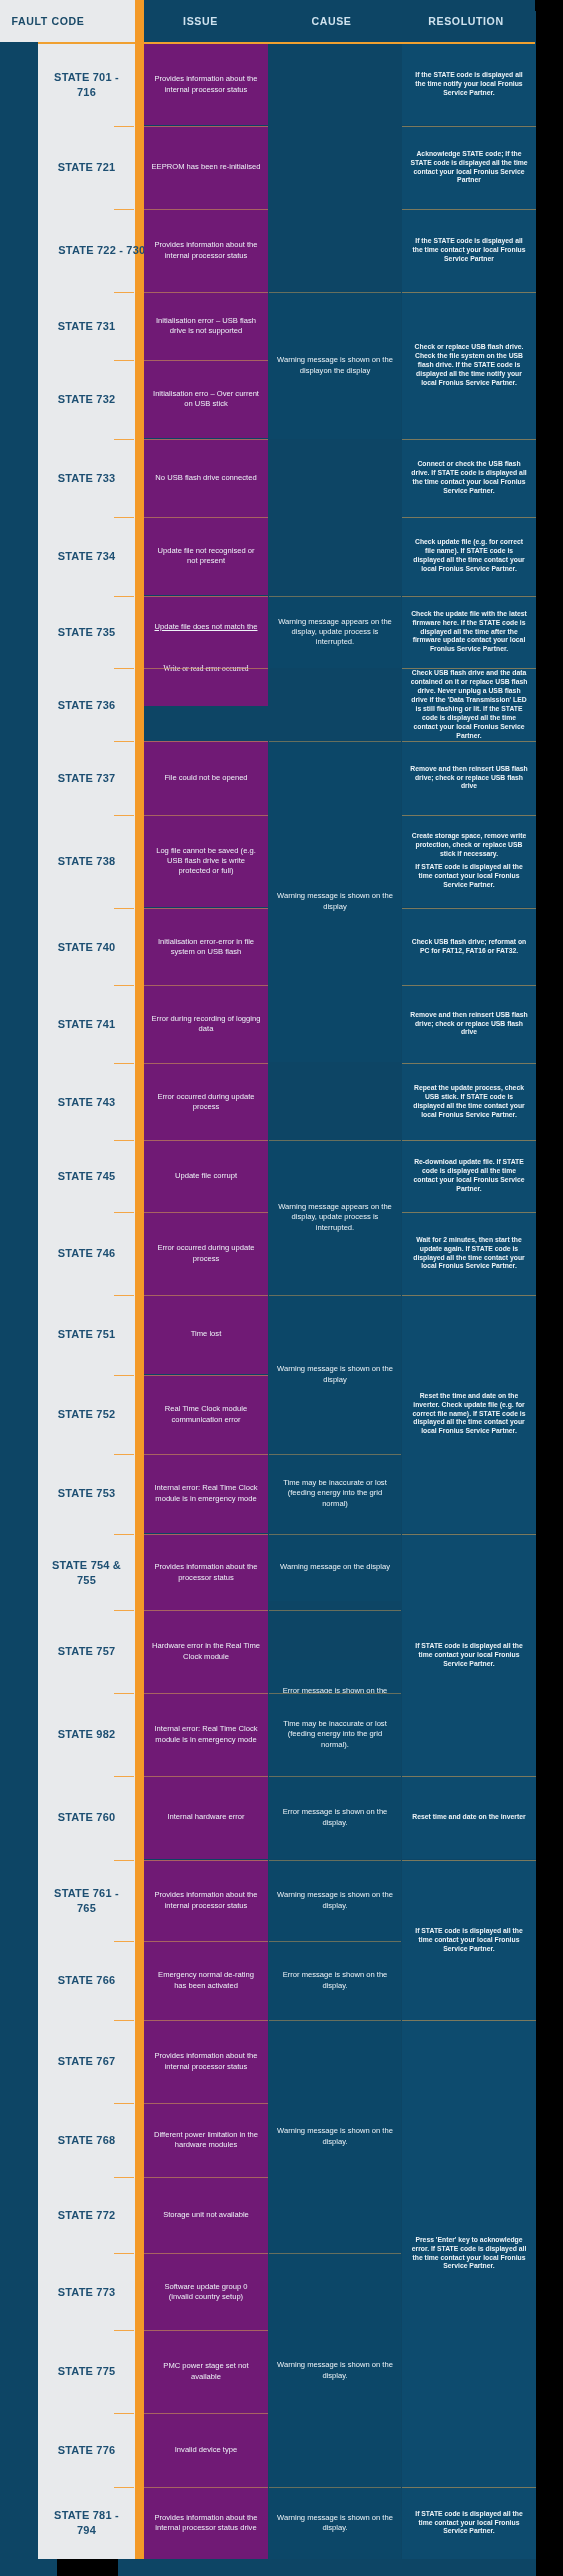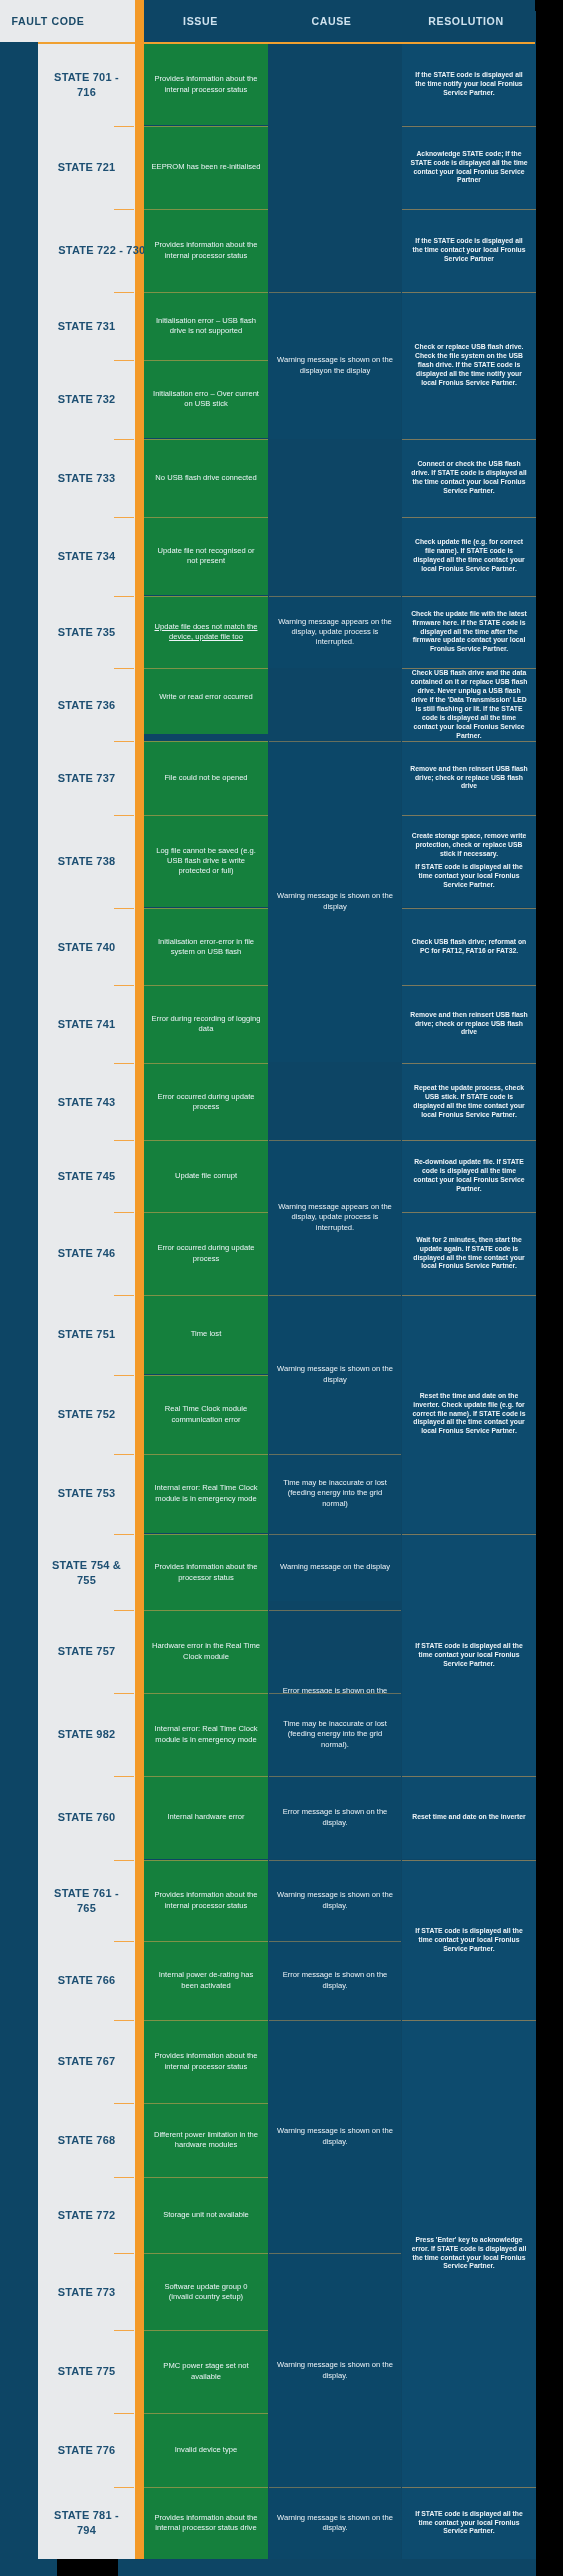--- a/index.html
+++ b/index.html
@@ -172,7 +172,7 @@
   .cell.issue {
     left: 144px;
     width: 124px;
-    background: #15803d;
+    background: #701a75;
   }
   .cell.cause {
     left: 269px;

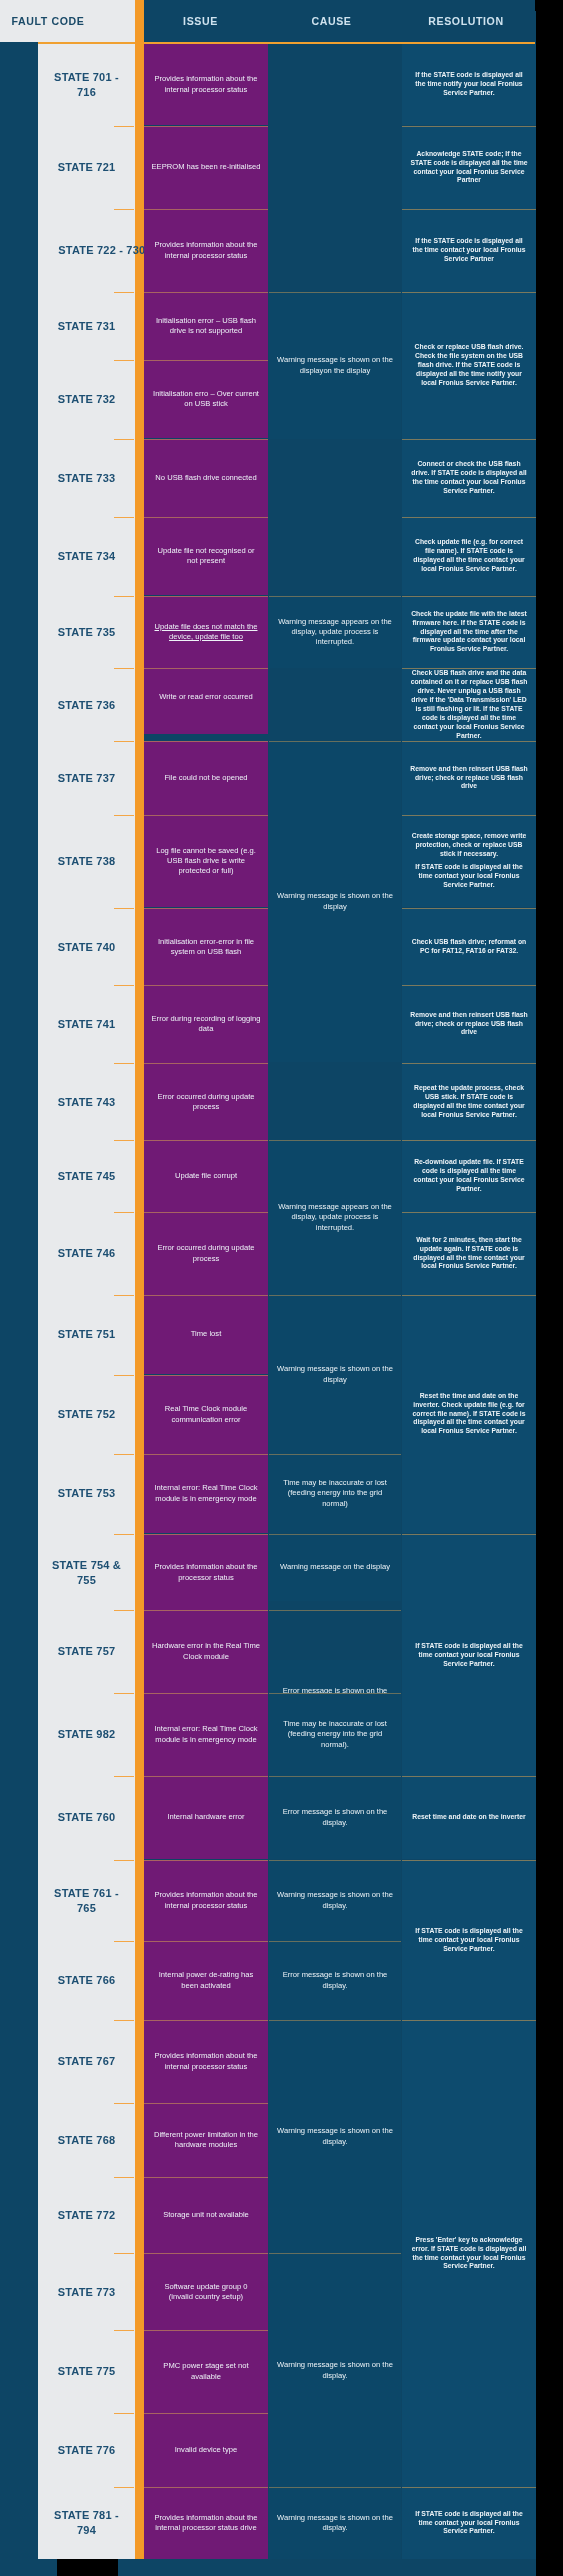--- a/index.html
+++ b/index.html
@@ -281,7 +281,7 @@
       <div class="sep-code" style="top: 596px;"></div>
       <div class="sep-issue" style="top: 596px;"></div>
       <div class="cell code" style="top: 668px; height: 74px; left: 38px; width: 97px;">STATE 736</div>
-      <div class="cell issue" style="top: 660px; height: 74px;">Write or read error occurred</div>
+      <div class="cell issue" style="top: 632px; height: 74px; font-family: Liberation Serif, serif;">Write or read error occurred</div>
       <div class="sep-code" style="top: 668px;"></div>
       <div class="sep-issue" style="top: 668px;"></div>
       <div class="cell code" style="top: 741px; height: 74px; left: 38px; width: 97px;">STATE 737</div>

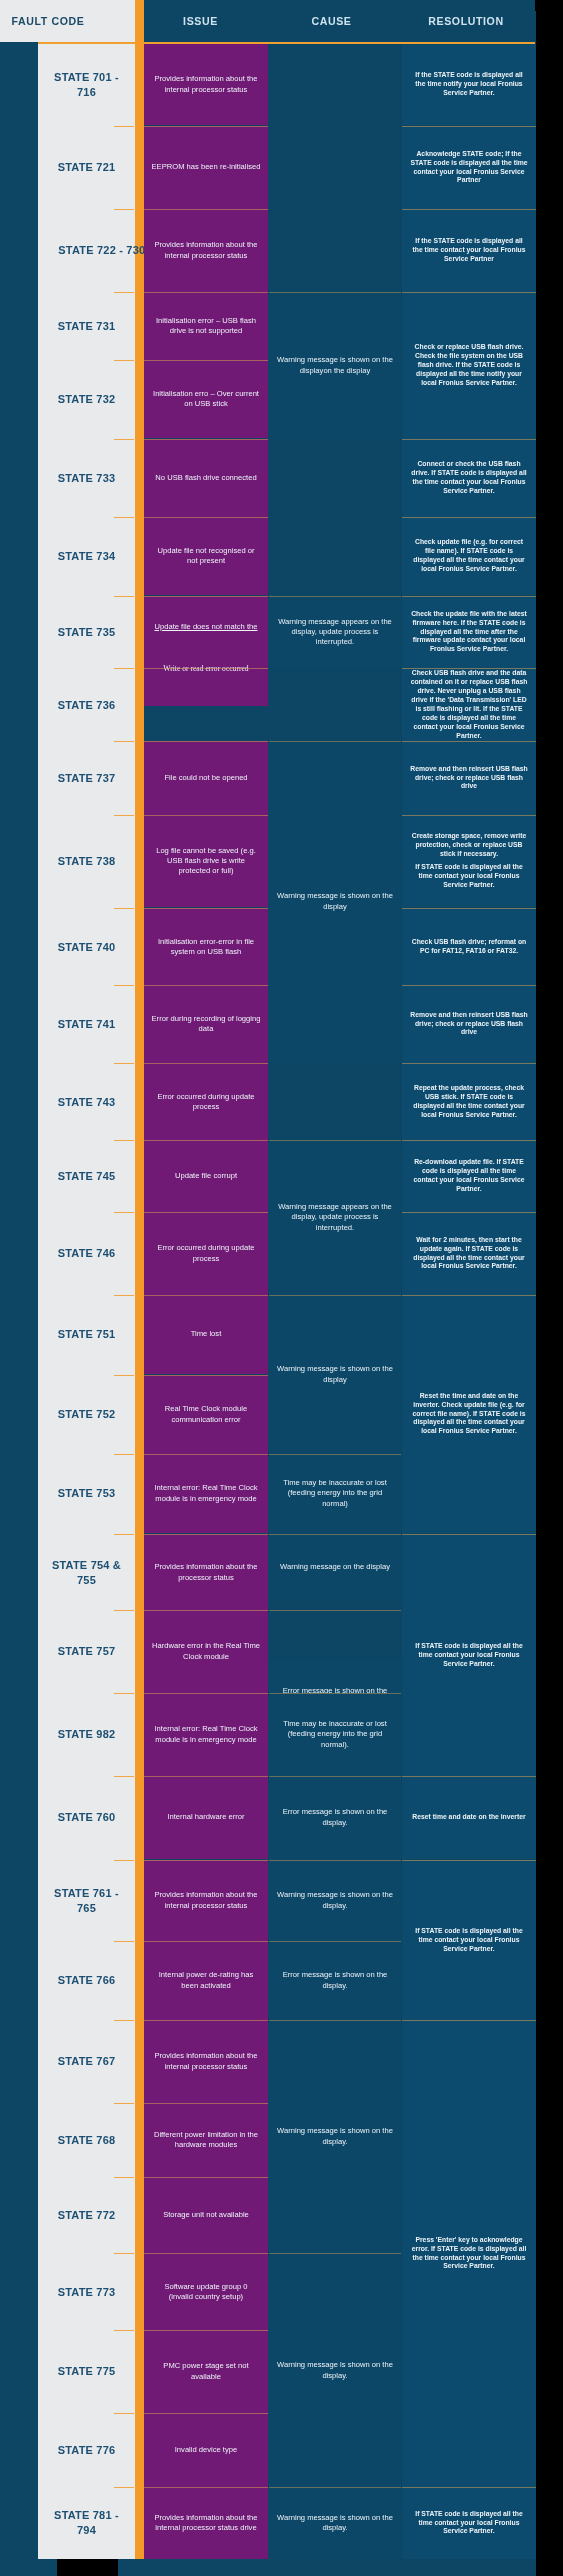--- a/index.html
+++ b/index.html
@@ -345,7 +345,7 @@
       <div class="sep-code" style="top: 1860px;"></div>
       <div class="sep-issue" style="top: 1860px;"></div>
       <div class="cell code" style="top: 1941px; height: 79px; left: 38px; width: 97px;">STATE 766</div>
-      <div class="cell issue" style="top: 1941px; height: 79px;">Internal power de-rating has been activated</div>
+      <div class="cell issue" style="top: 1941px; height: 79px;">Emergency normal de-rating has been activated</div>
       <div class="sep-code" style="top: 1941px;"></div>
       <div class="sep-issue" style="top: 1941px;"></div>
       <div class="cell code" style="top: 2020px; height: 83px; left: 38px; width: 97px;">STATE 767</div>

